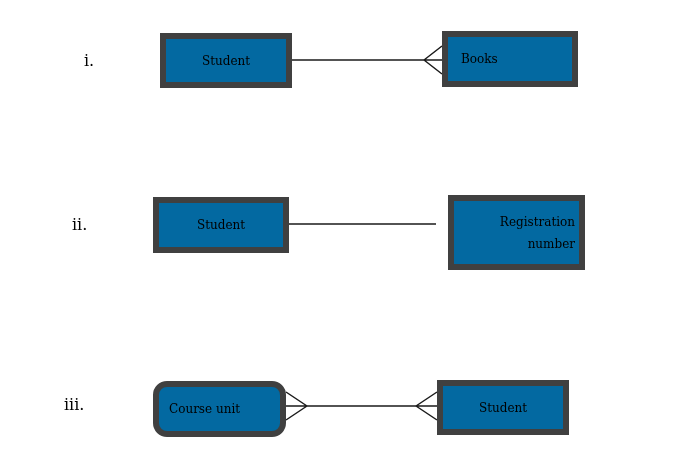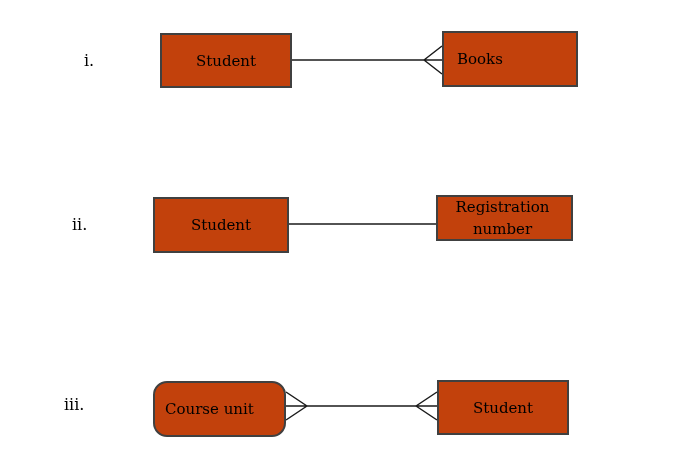--- a/index.html
+++ b/index.html
@@ -29,10 +29,10 @@
 
   .entity-box {
     position: absolute;
-    border: 2px solid #404040;
-    background: #c2410c;
+    border: 6px solid #404040;
+    background: #0369a1;
     color: #000000;
-    font-size: 15px;
+    font-size: 12px;
     display: flex;
     flex-direction: column;
     justify-content: center;

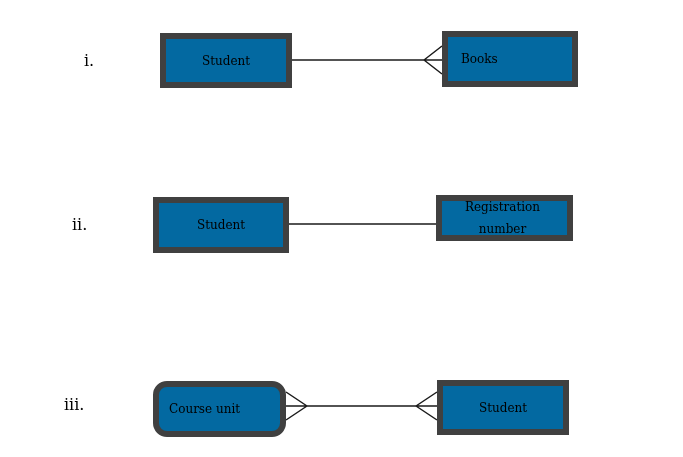--- a/index.html
+++ b/index.html
@@ -39,7 +39,7 @@
     line-height: 22px;
   }
   .entity-box.center { align-items: center; text-align: center; }
-  .entity-box.left   { align-items: flex-start; text-align: center; }
+  .entity-box.left   { align-items: flex-start; text-align: right; }
 </style>
 </head>
 <body>

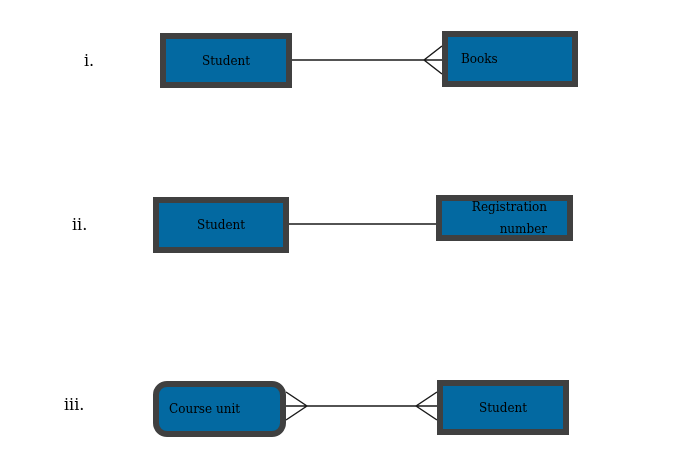--- a/index.html
+++ b/index.html
@@ -76,7 +76,7 @@
 
   <div class="row-label" style="left:72px; top:216px;">ii.</div>
   <div class="entity-box center" style="left:153px; top:197px; width:136px; height:56px;">Student</div>
-  <div class="entity-box left" style="left:436px; top:195px; width:137px; height:46px; padding-left:16px; padding-right:20px;">Registration number</div>
+  <div class="entity-box left" style="left:448px; top:195px; width:137px; height:75px; padding-left:16px; padding-right:4px;">Registration number</div>
 
   <div class="row-label" style="left:64px; top:396px;">iii.</div>
   <div class="entity-box left" style="left:153px; top:381px; width:133px; height:56px; padding-left:10px;border-radius:14px;">Course unit</div>

